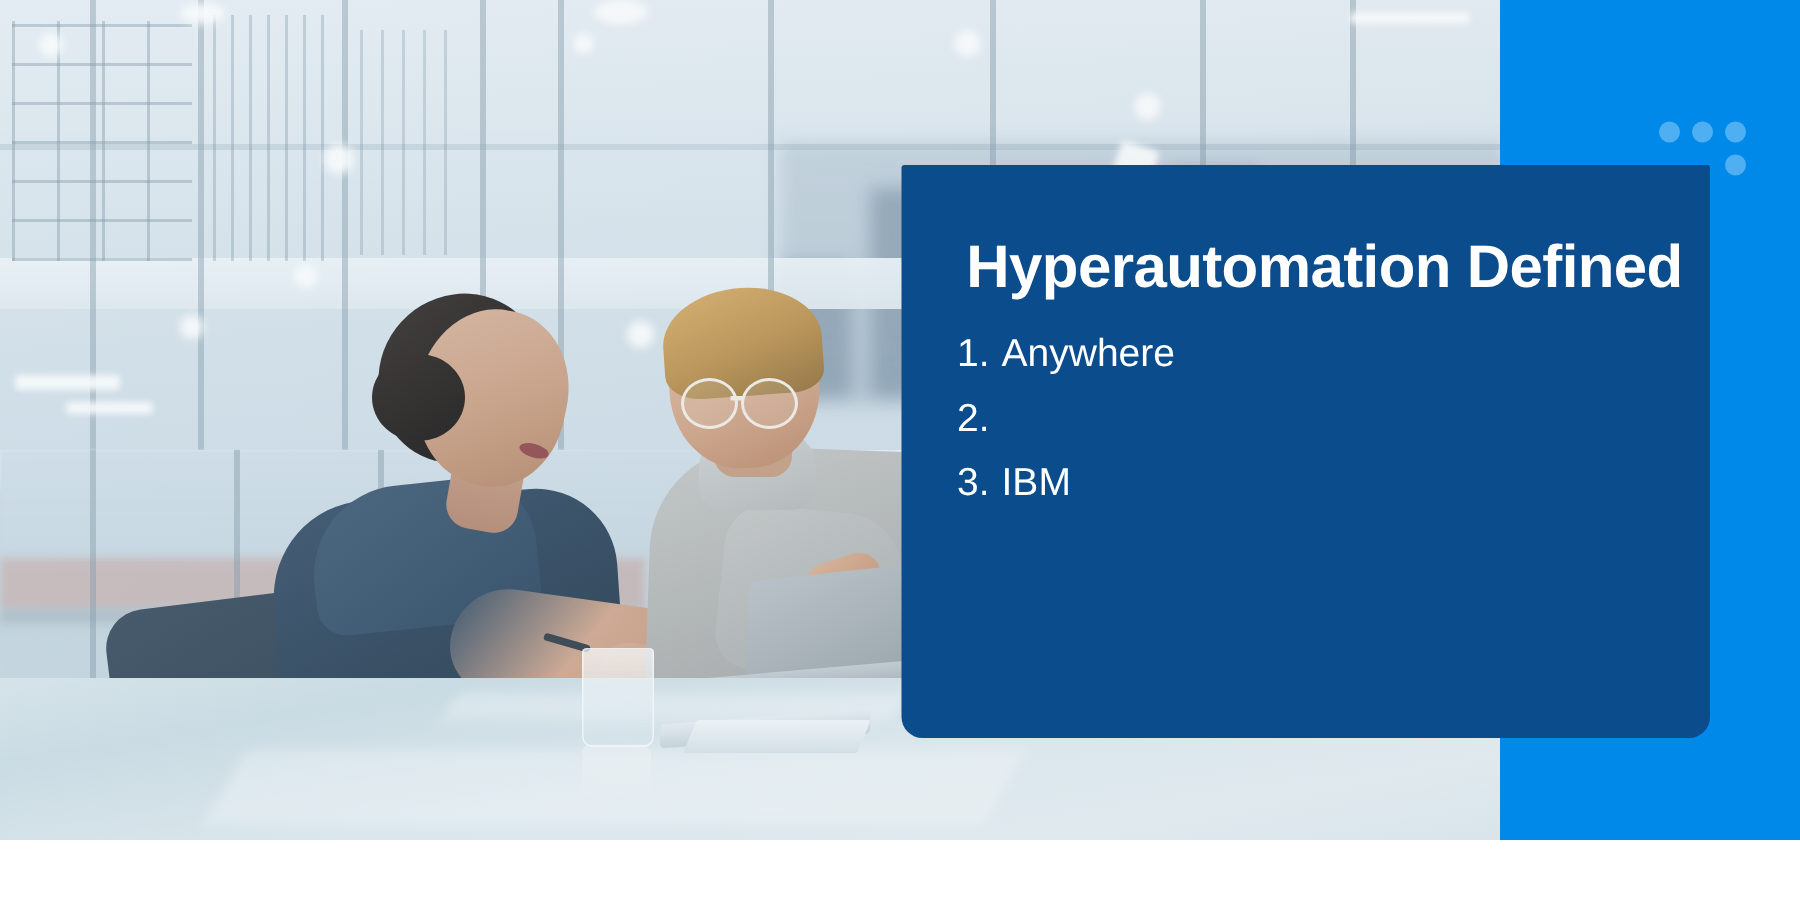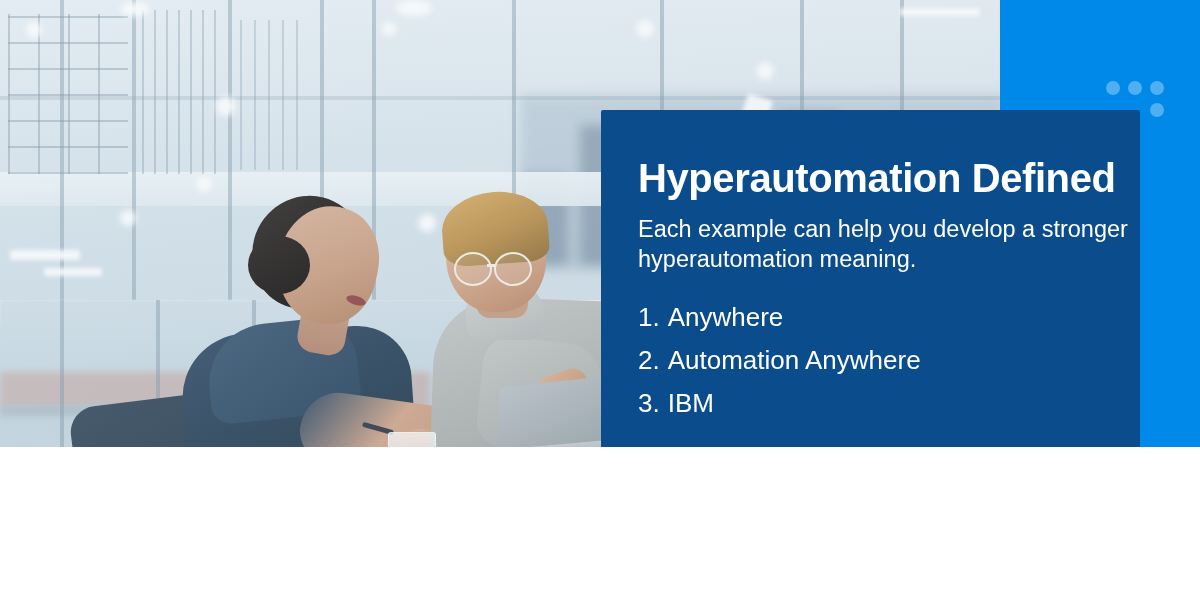--- a/index.html
+++ b/index.html
@@ -9,7 +9,7 @@
     font-family:"Liberation Sans", sans-serif;
     background:#ffffff;
   }
-  #stage{position:relative;width:1200px;height:447px;overflow:hidden;background:#c9d6dd;}
+  #stage{position:relative;width:1200px;height:560px;overflow:hidden;background:#c9d6dd;text-align:center;}
 
   
   .photo{position:absolute;left:0;top:0;width:1005px;height:600px;overflow:hidden;

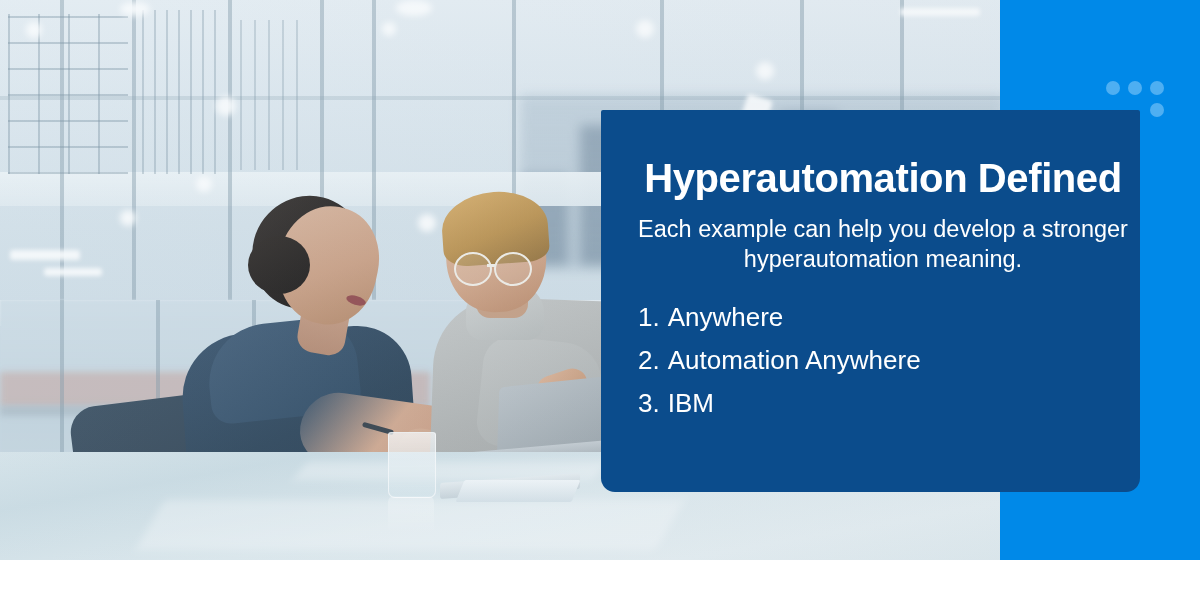--- a/index.html
+++ b/index.html
@@ -256,7 +256,6 @@
 
       <h1 class="card-title">Hyperautomation Defined</h1>
 
-      <p class="card-sub">Each example can help you develop a stronger hyperautomation meaning.</p>
 
       <ol class="card-list">
         <li>

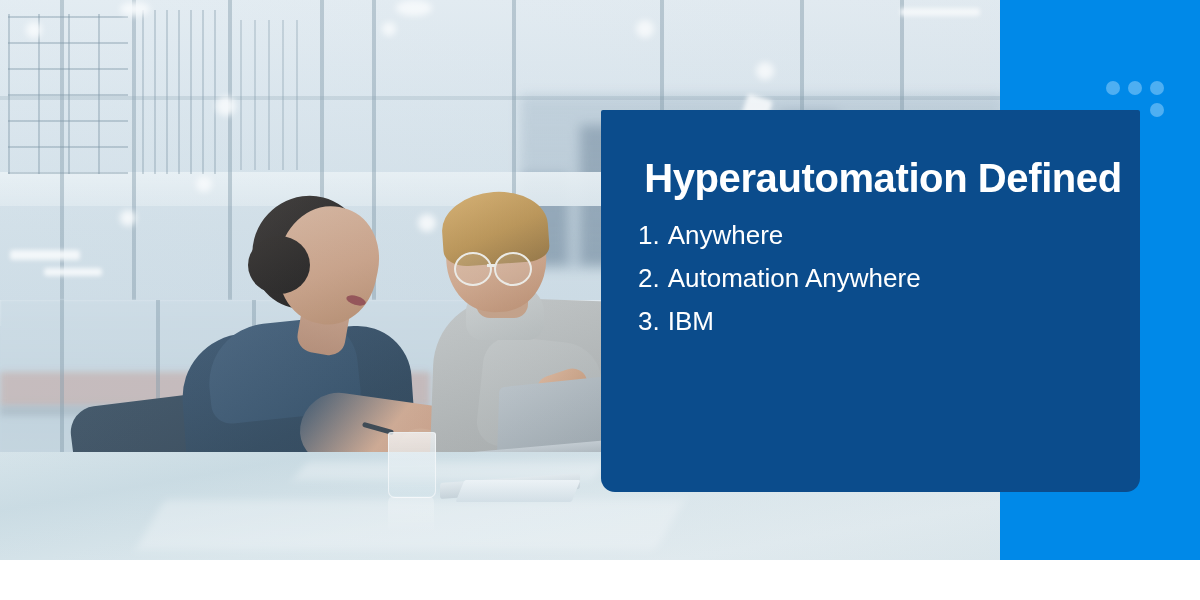--- a/index.html
+++ b/index.html
@@ -264,7 +264,6 @@
         </li>
         <li>
           <span class="li-num">2.</span>
-          <span class="li-txt">Automation Anywhere</span>
         </li>
         <li>
           <span class="li-num">3.</span>

